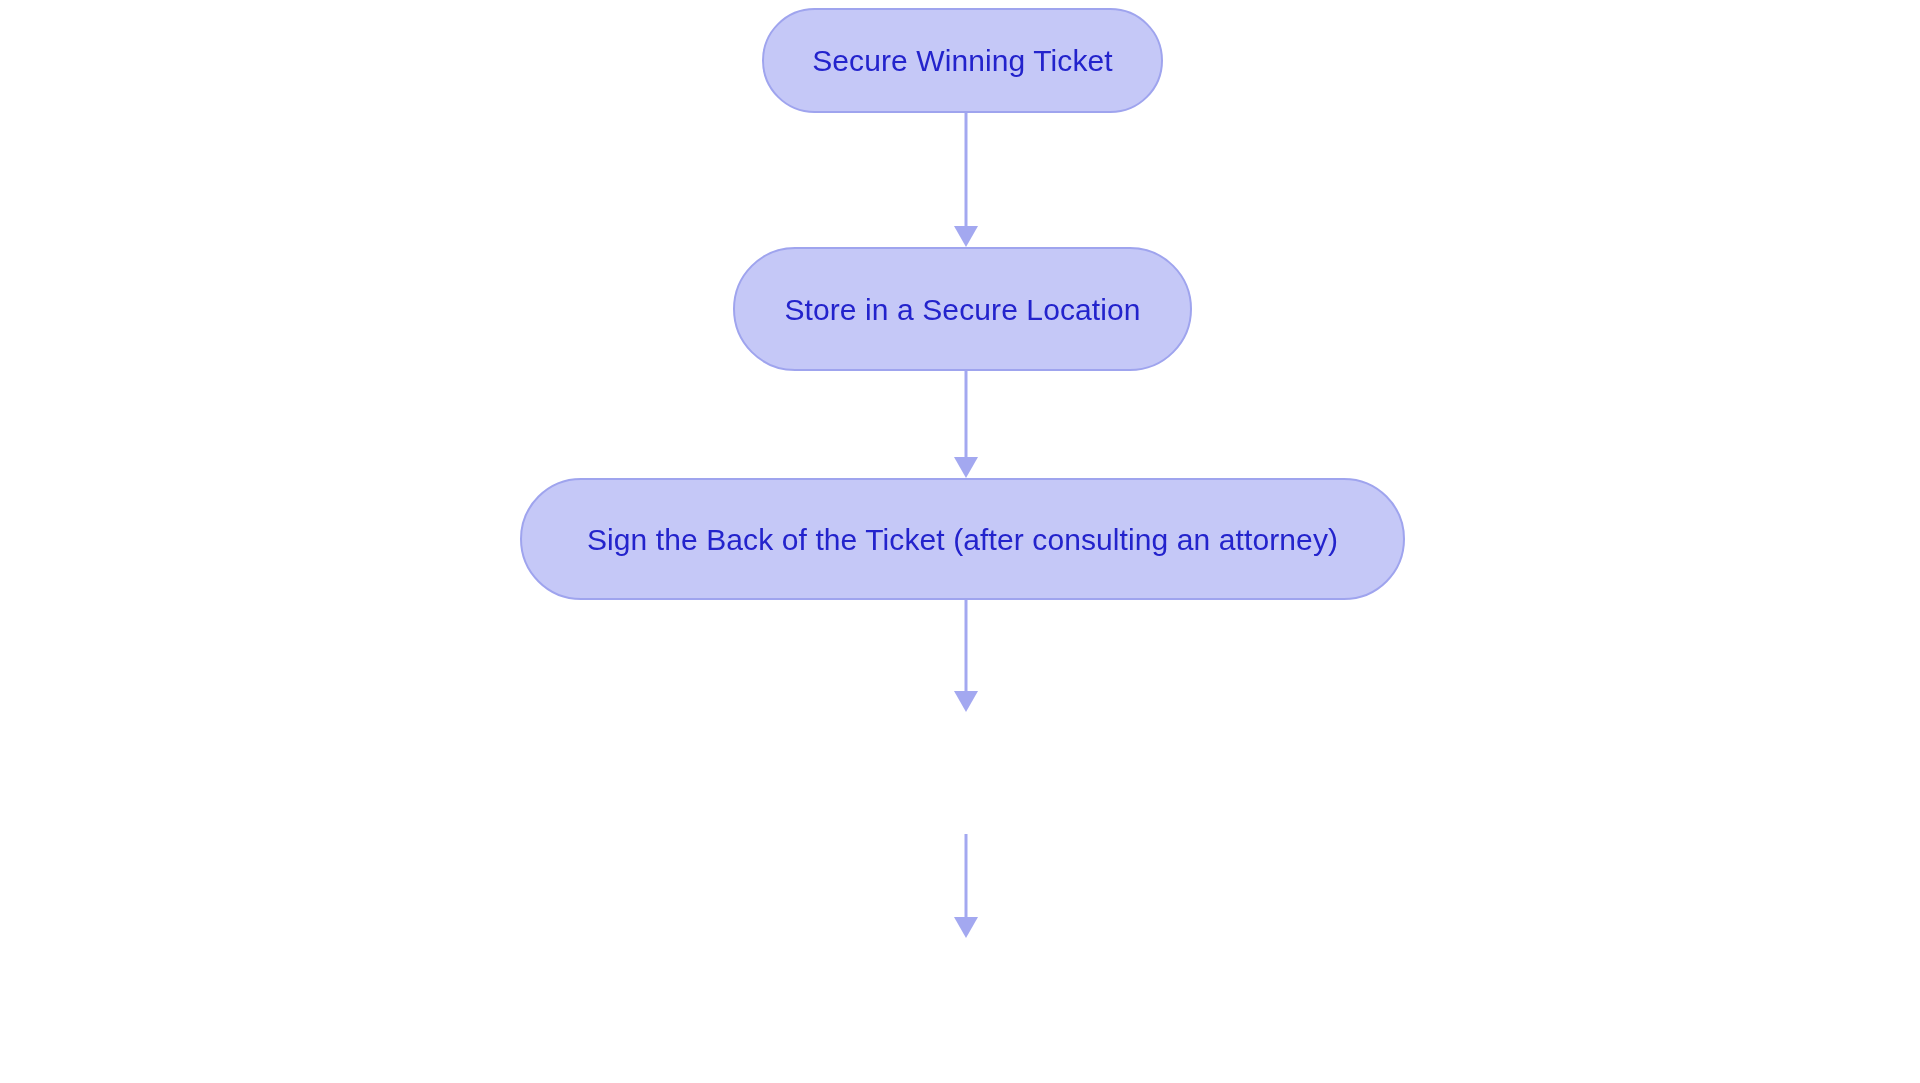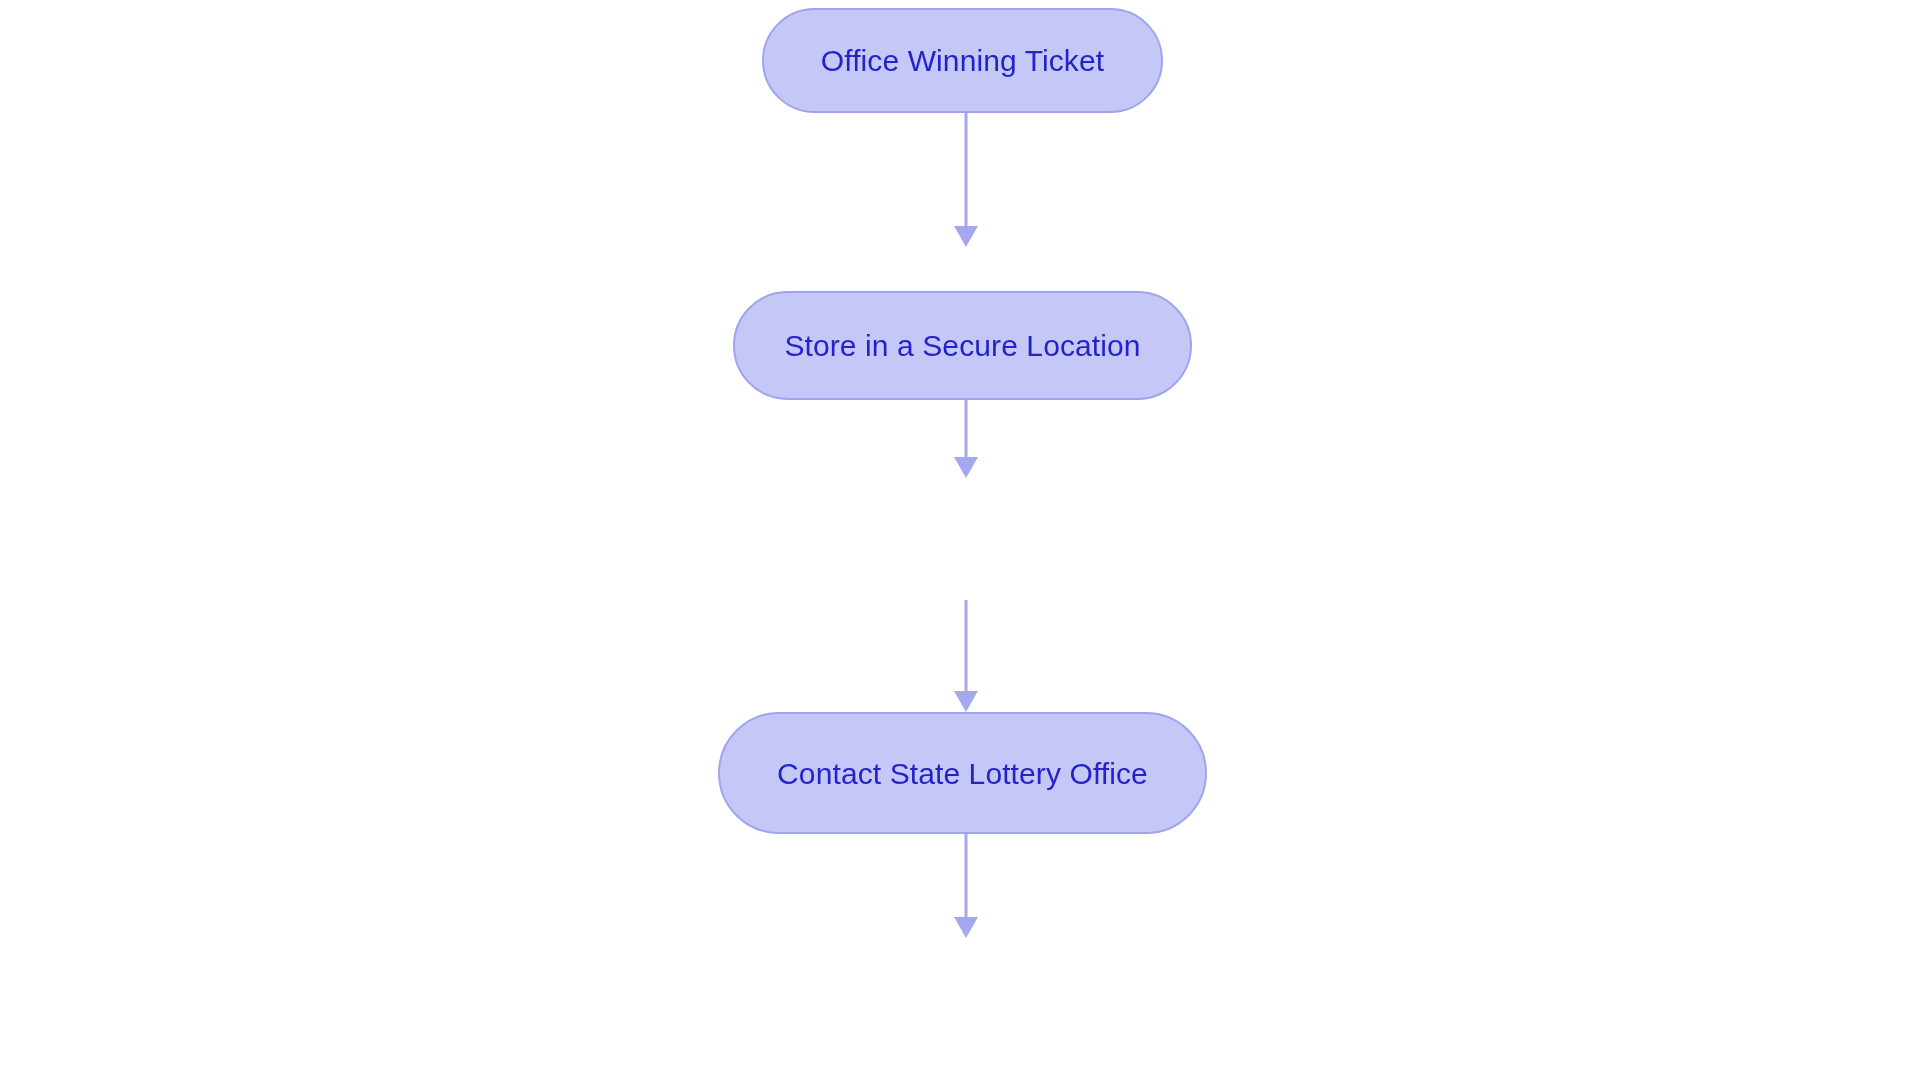--- a/index.html
+++ b/index.html
@@ -98,7 +98,7 @@
   </svg>
 
   <div class="node" id="node-1">
-    <span class="node-label">Office Winning Ticket</span>
+    <span class="node-label">Secure Winning Ticket</span>
   </div>
 
   <div class="node" id="node-2">

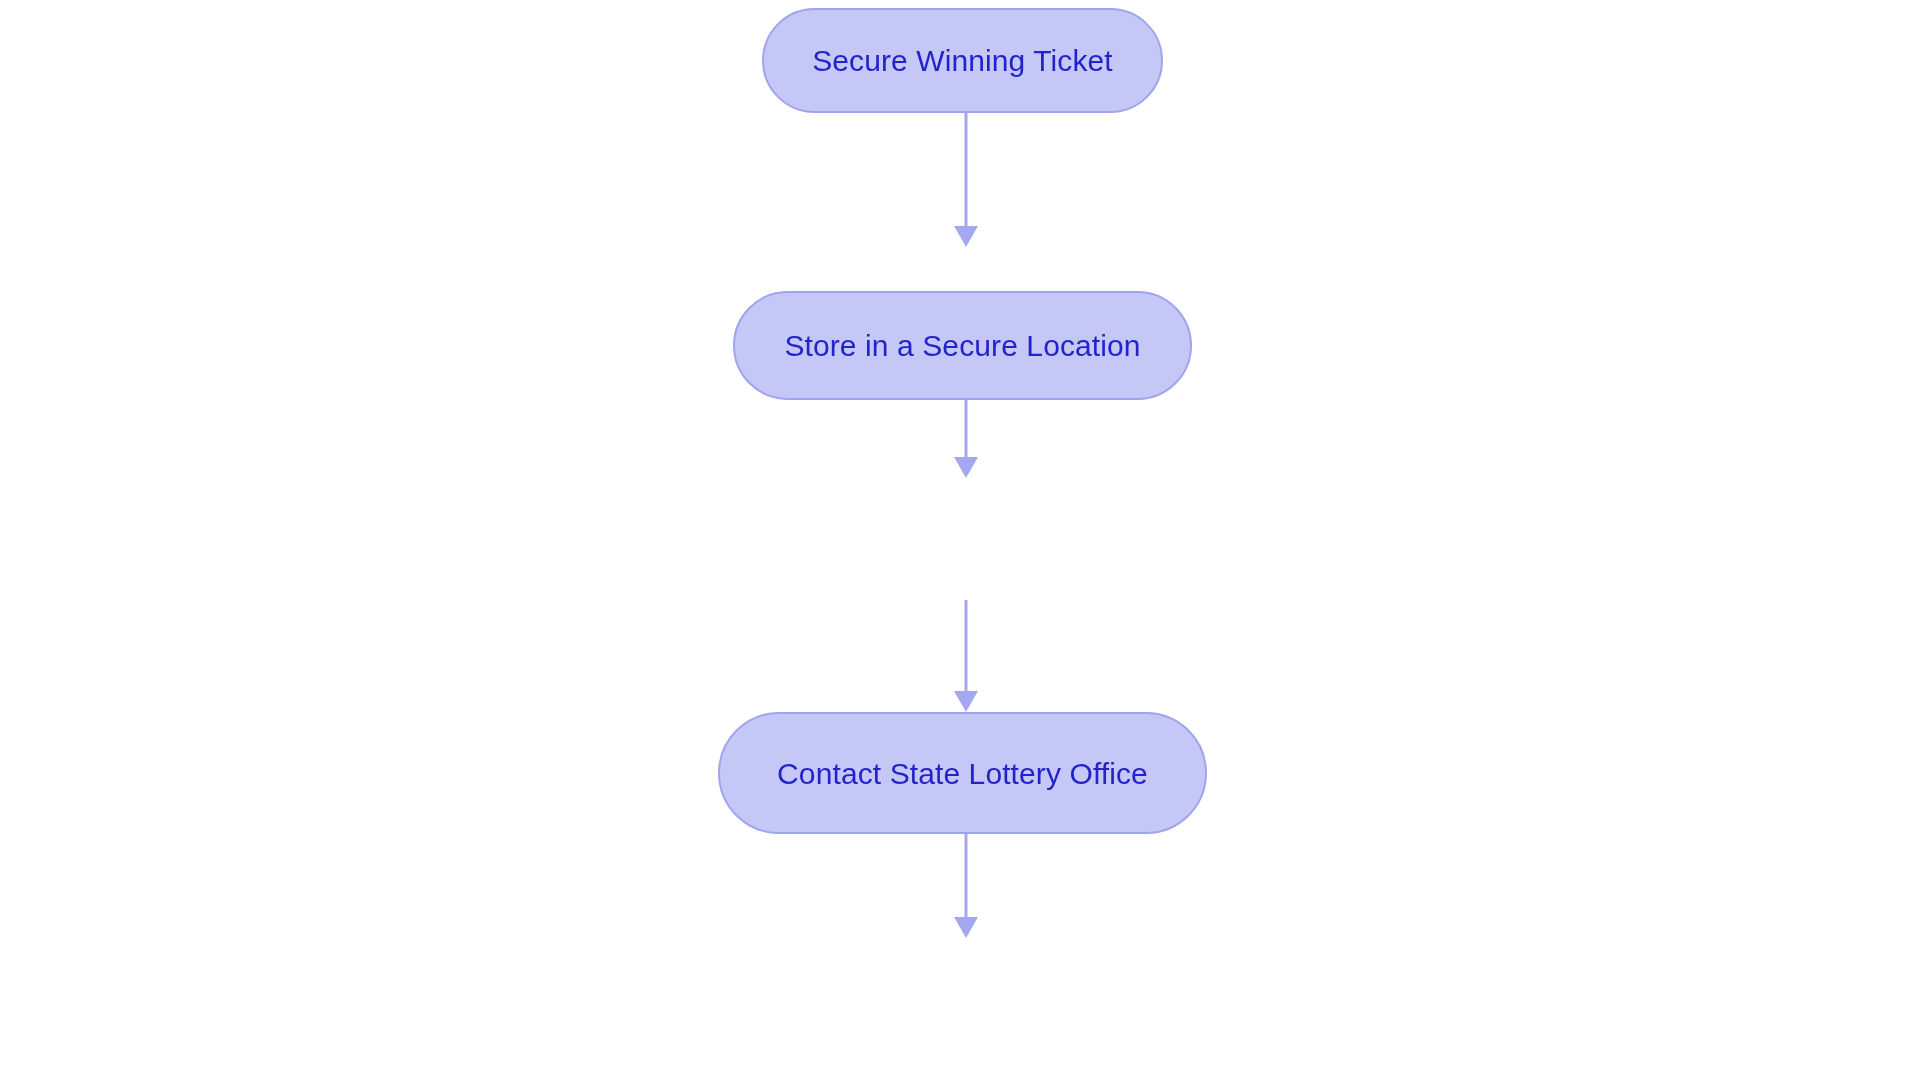--- a/index.html
+++ b/index.html
@@ -46,7 +46,7 @@
   }
 
   #node-1 { left: 762px;  top: 8px;    width: 401px; height: 105px; }
-  #node-2 { left: 733px;  top: 247px;  width: 459px; height: 109px; margin-top: 44px; }
+  #node-2 { left: 733px;  top: 247px;  width: 459px; height: 124px; }
   #node-3 { left: 520px;  top: 478px;  width: 885px; height: 122px; }
   #node-4 { left: 718px;  top: 712px;  width: 489px; height: 122px; }
   #node-5 { left: 613px;  top: 938px;  width: 702px; height: 130px; }

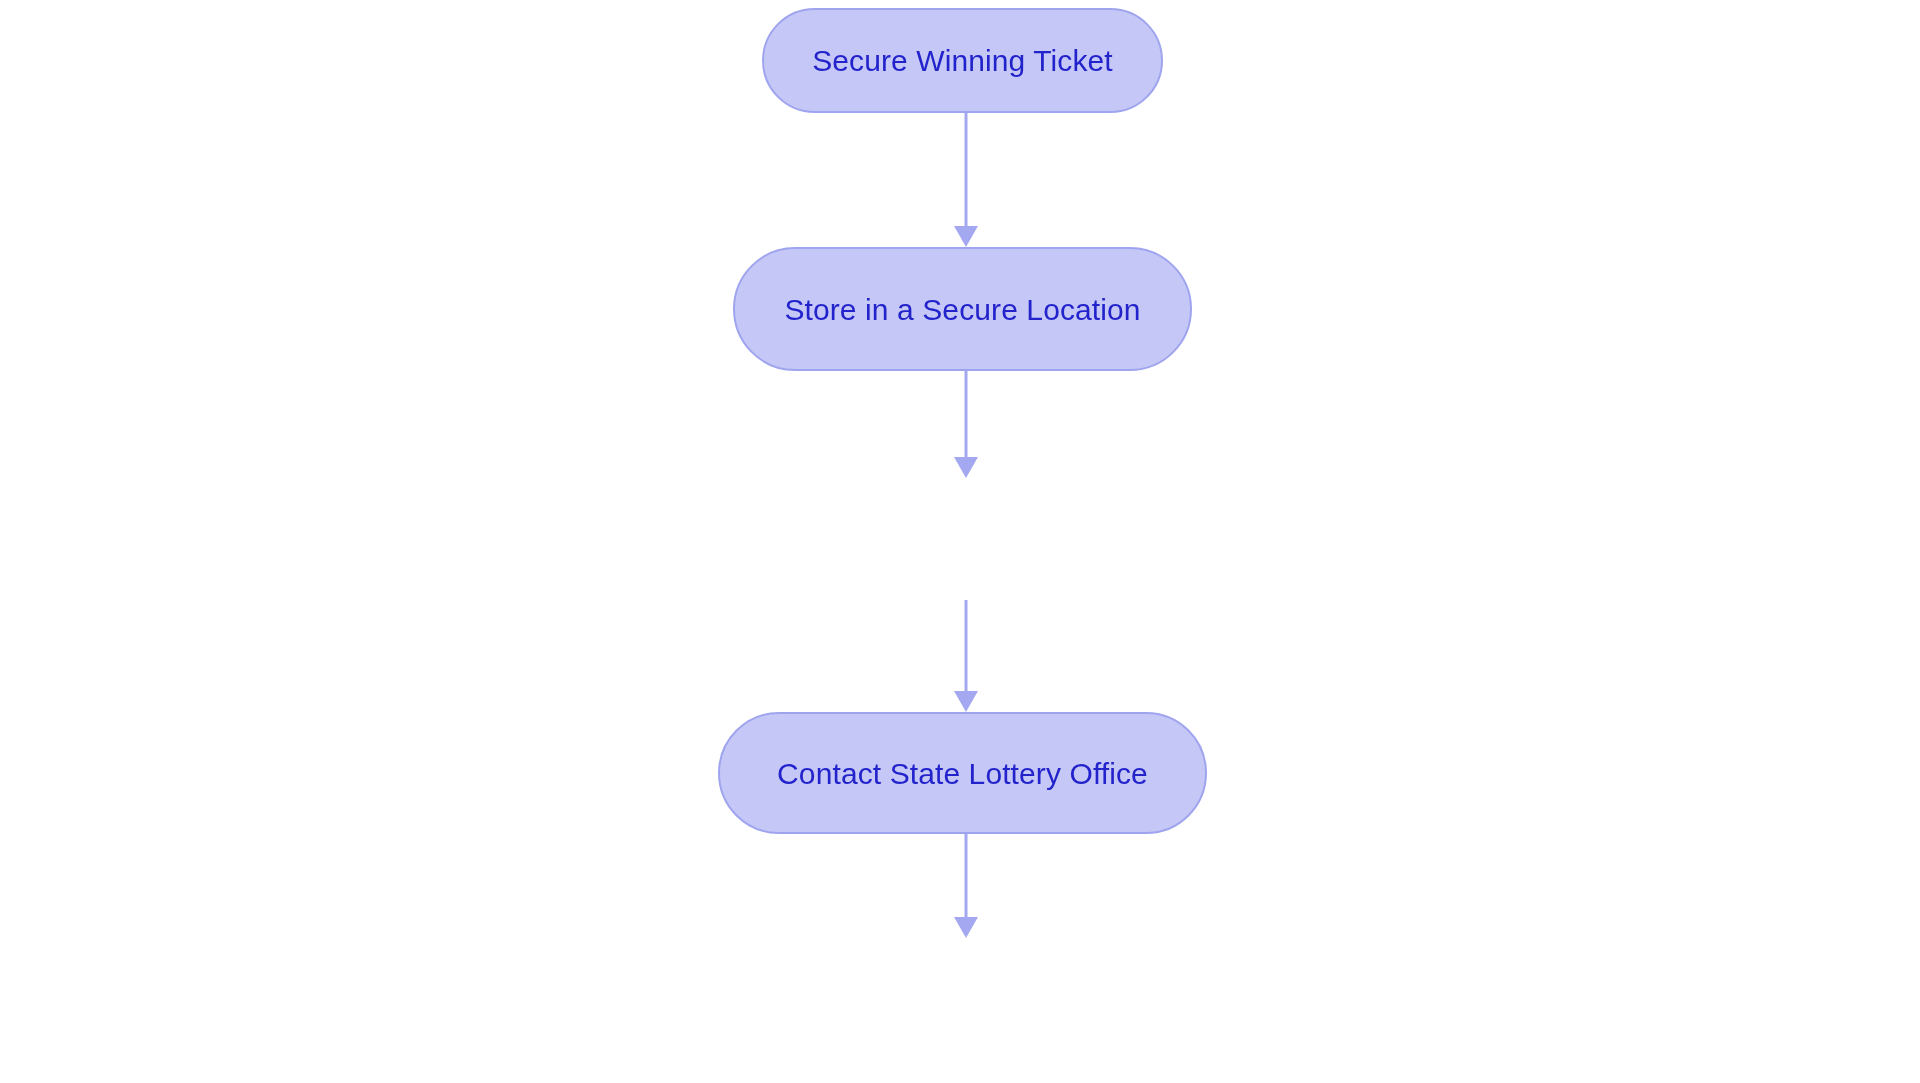--- a/index.html
+++ b/index.html
@@ -105,6 +105,9 @@
     <span class="node-label">Store in a Secure Location</span>
   </div>
 
+  <div class="node" id="node-3">
+    <span class="node-label">Sign the Back of the Ticket (after consulting an attorney)</span>
+  </div>
 
   <div class="node" id="node-4">
     <span class="node-label">Contact State Lottery Office</span>

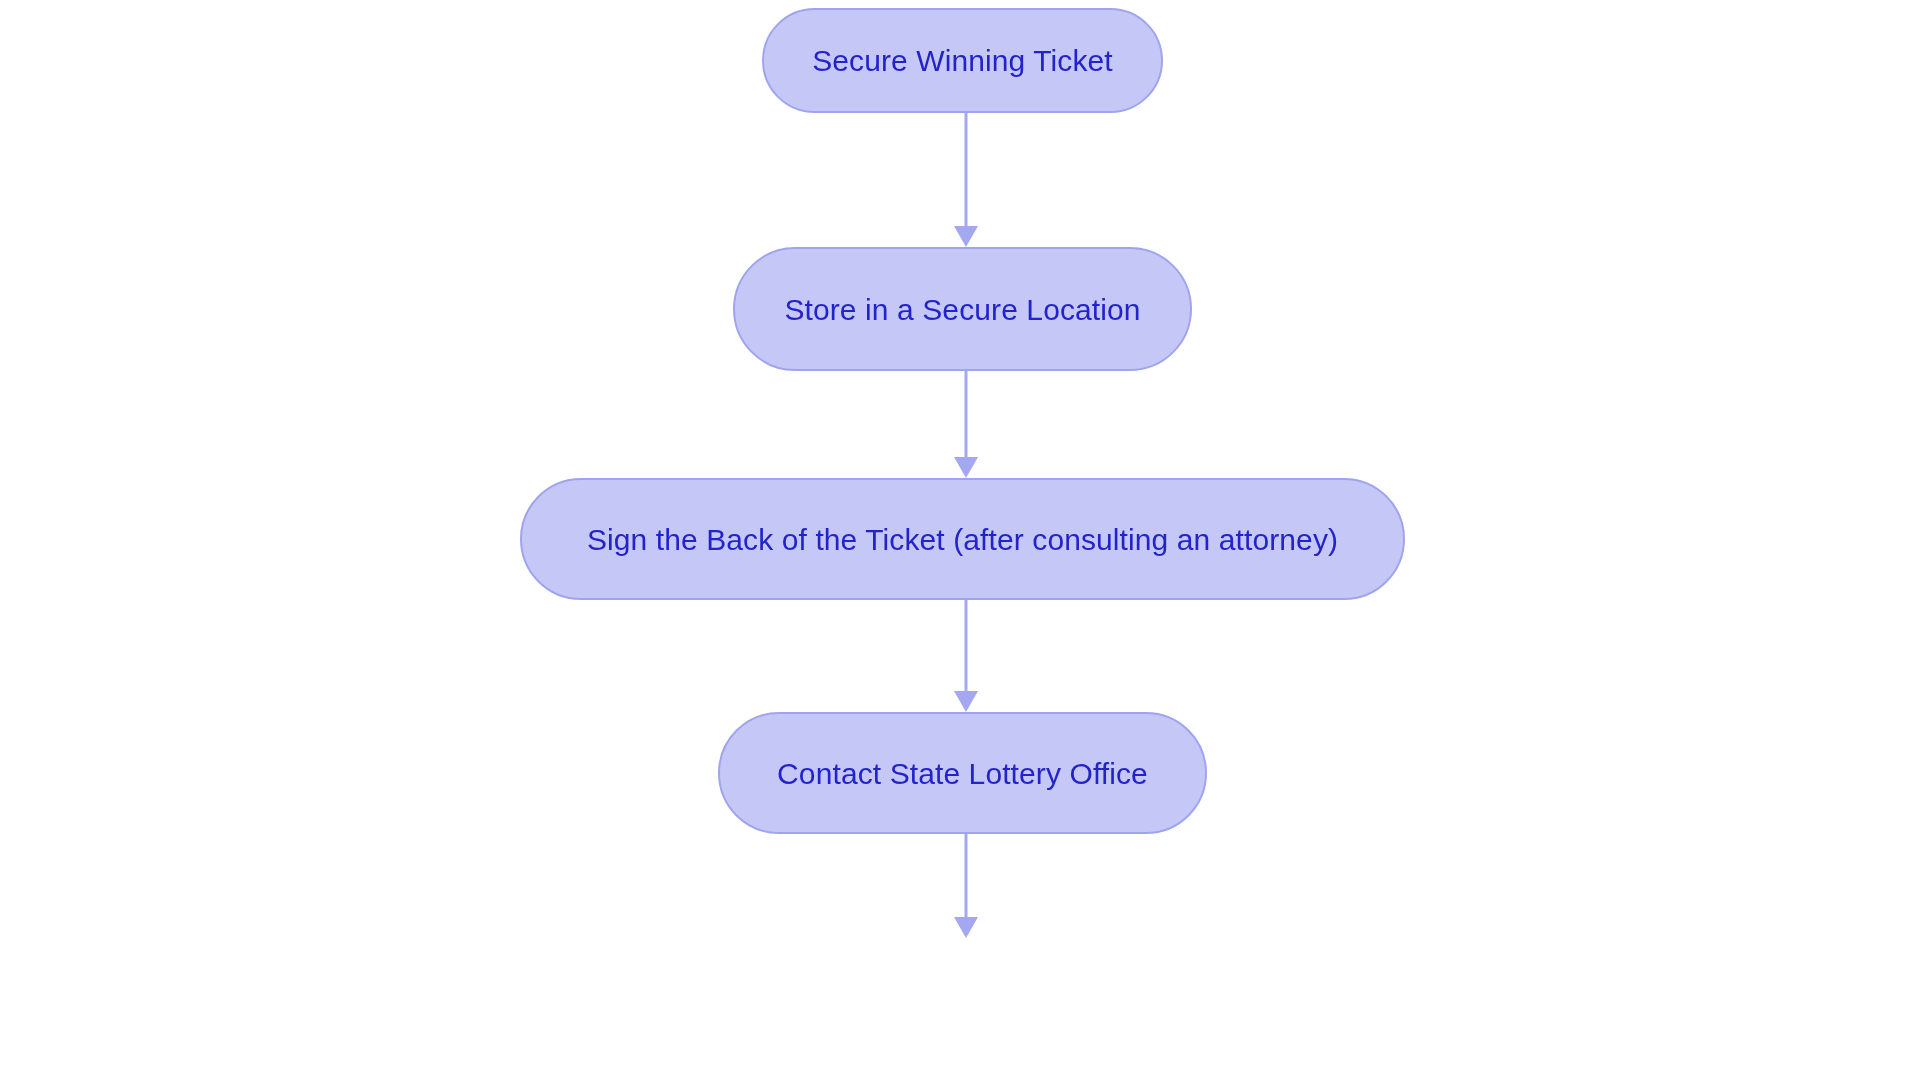--- a/index.html
+++ b/index.html
@@ -109,9 +109,6 @@
     <span class="node-label">Sign the Back of the Ticket (after consulting an attorney)</span>
   </div>
 
-  <div class="node" id="node-4">
-    <span class="node-label">Contact State Lottery Office</span>
-  </div>
 
 
 </div>

